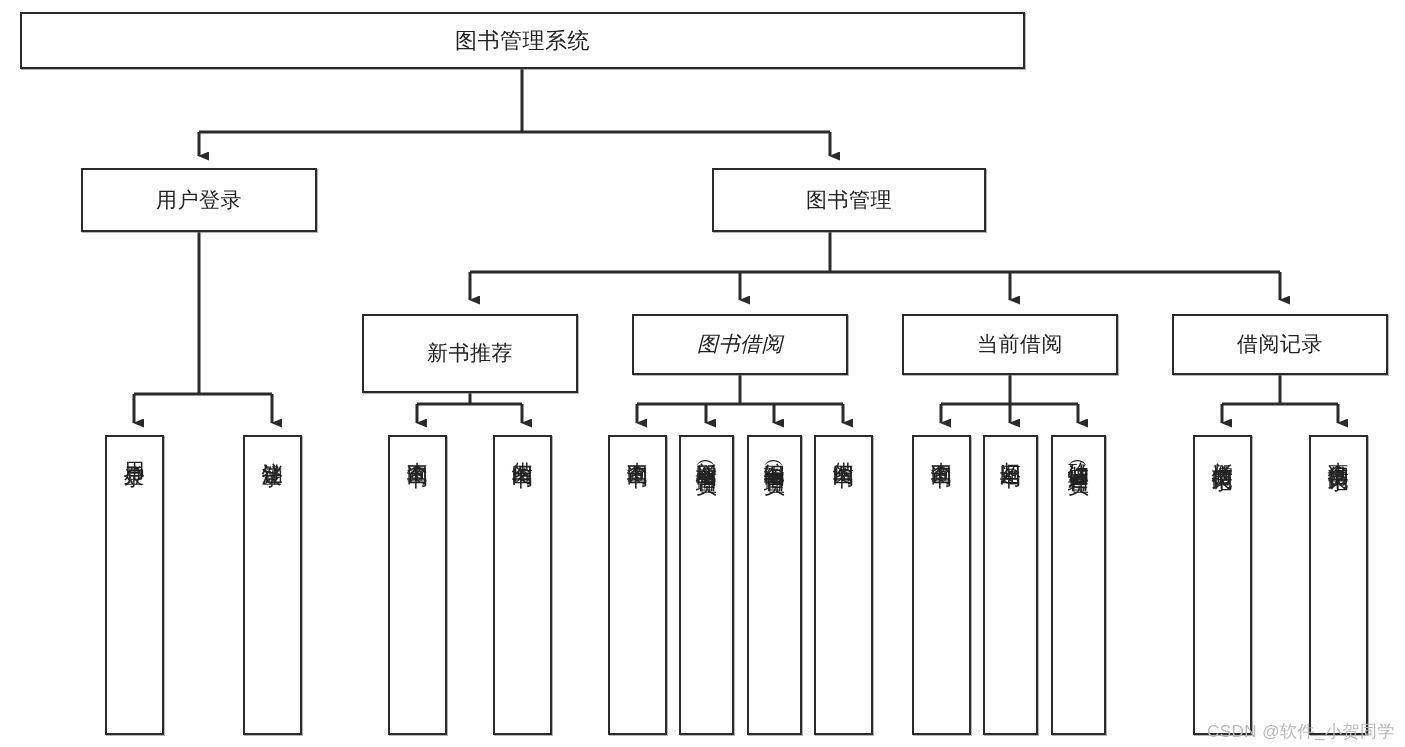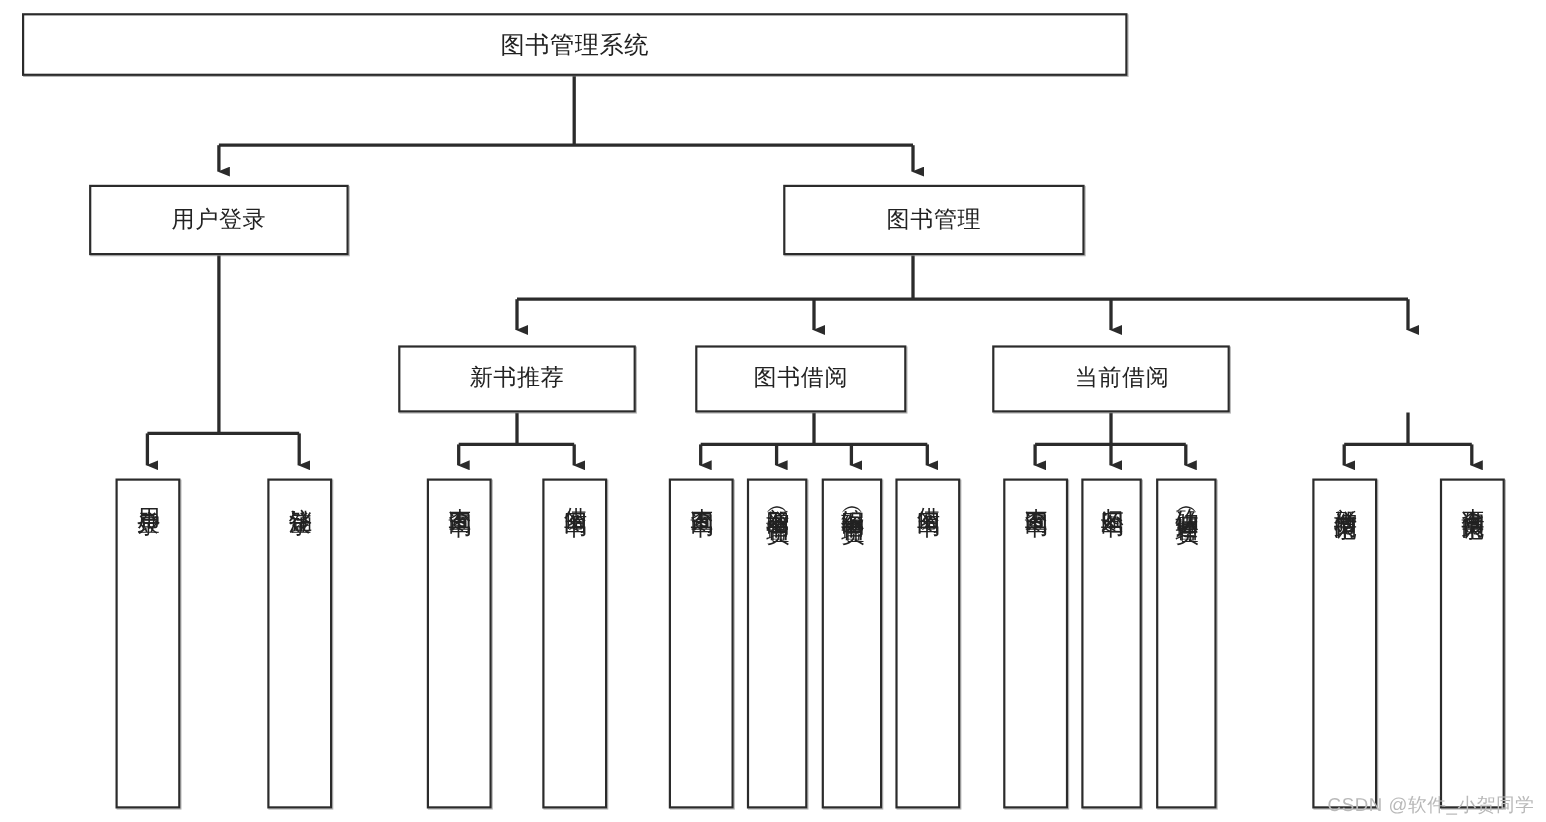--- a/index.html
+++ b/index.html
@@ -144,7 +144,7 @@
     <span class="label">图书管理</span>
   </div>
 
-  <div class="node horiz" style="left:362px; top:314px; width:216px; height:61px;">
+  <div class="node horiz" style="left:362px; top:314px; width:216px; height:79px;">
     <span class="label">新书推荐</span>
   </div>
   <div class="node horiz" style="left:632px; top:314px; width:192px; height:61px;">

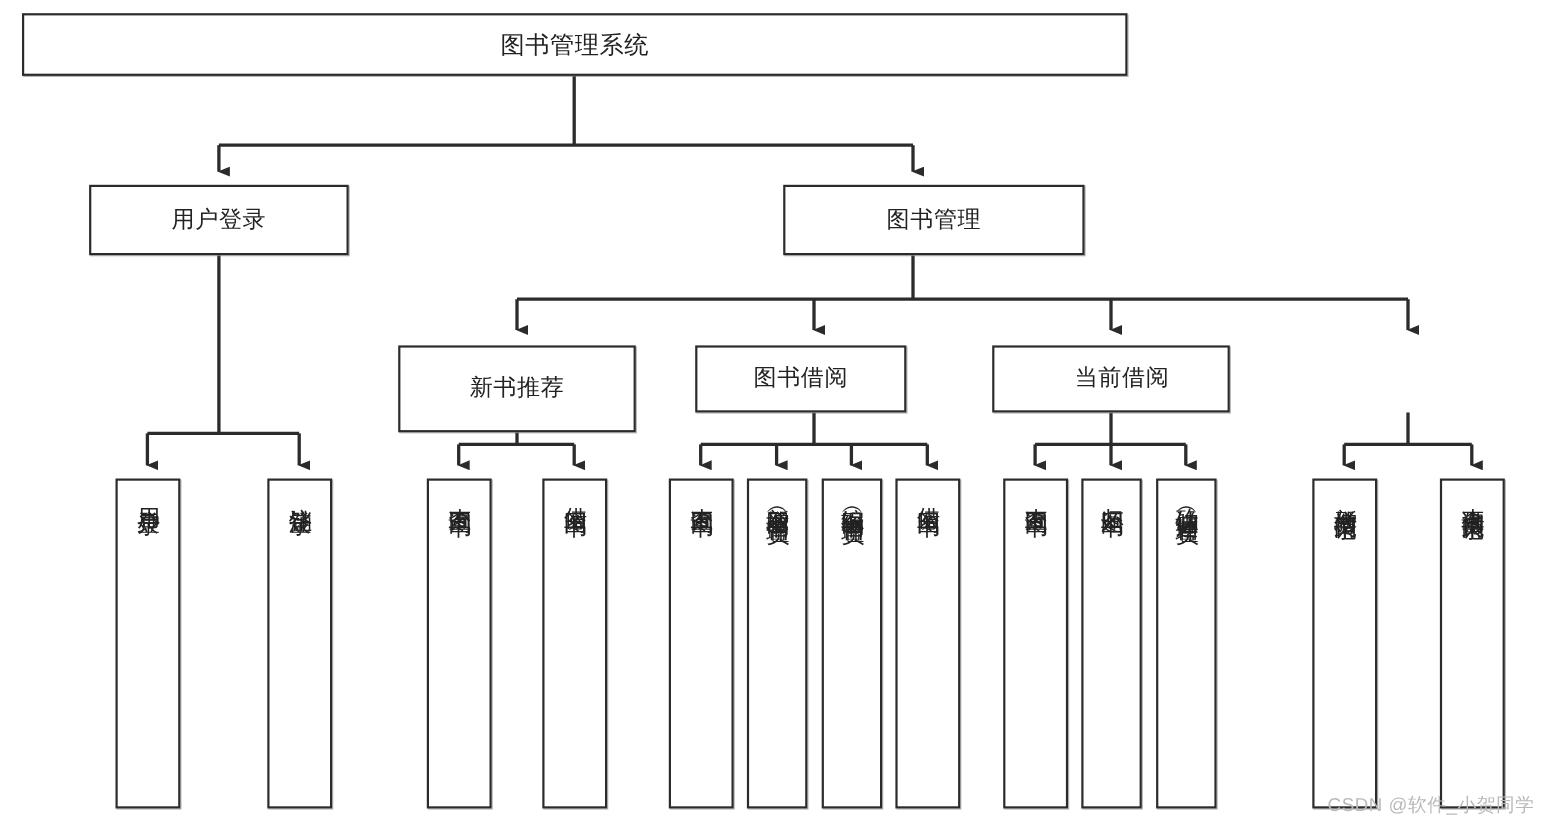--- a/index.html
+++ b/index.html
@@ -147,7 +147,7 @@
   <div class="node horiz" style="left:362px; top:314px; width:216px; height:79px;">
     <span class="label">新书推荐</span>
   </div>
-  <div class="node horiz" style="left:632px; top:314px; width:192px; height:61px;">
+  <div class="node horiz" style="left:632px; top:314px; width:216px; height:61px;font-style:italic;">
     <span class="label">图书借阅</span>
   </div>
   <div class="node horiz" style="left:902px; top:314px; width:216px; height:61px;padding-left:20px;">

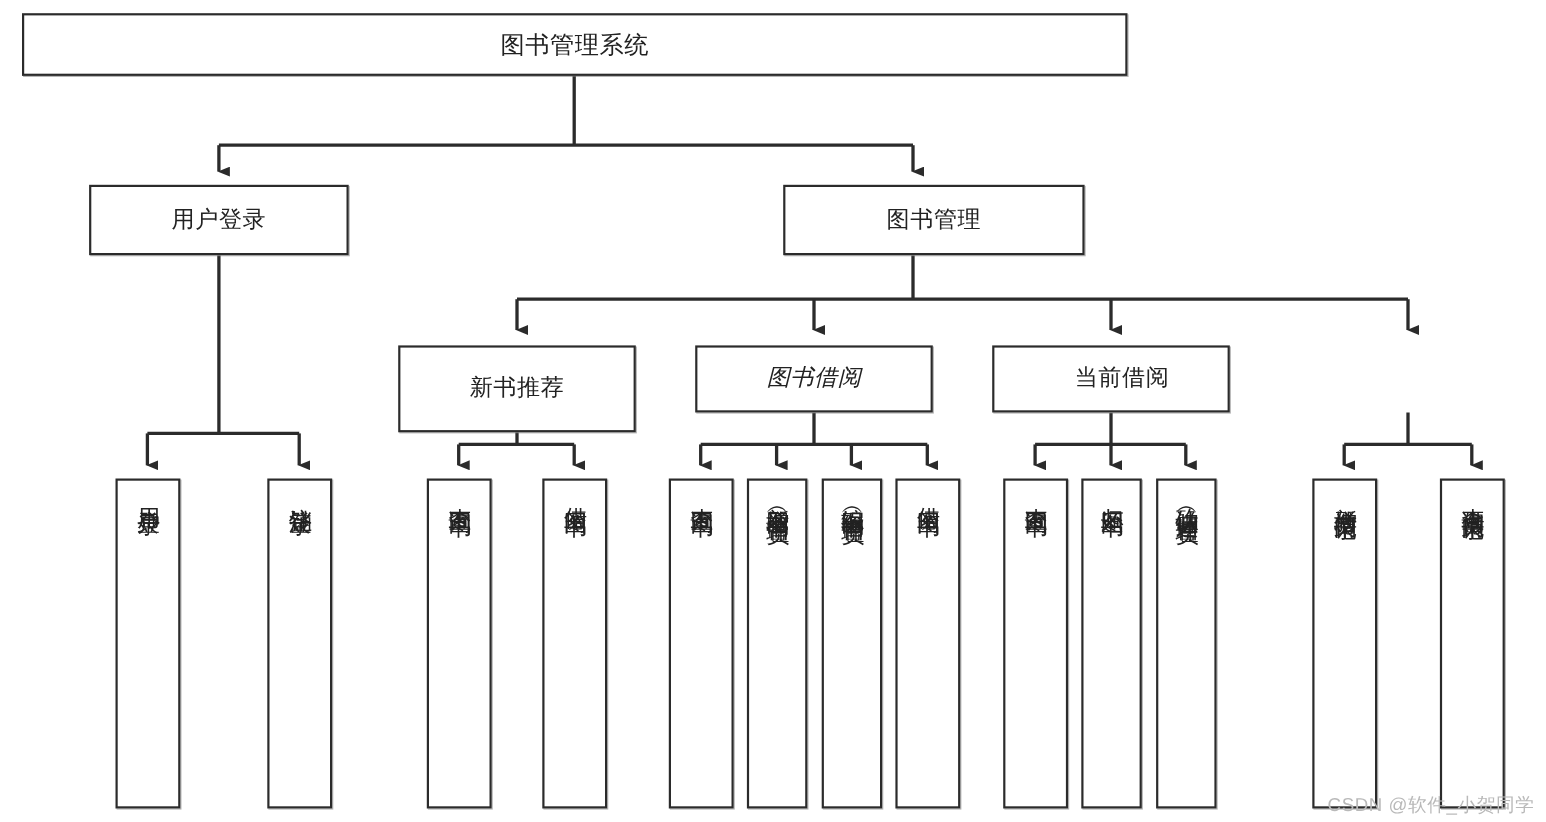--- a/index.html
+++ b/index.html
@@ -153,6 +153,9 @@
   <div class="node horiz" style="left:902px; top:314px; width:216px; height:61px;padding-left:20px;">
     <span class="label">当前借阅</span>
   </div>
+  <div class="node horiz" style="left:1172px; top:314px; width:216px; height:61px;">
+    <span class="label">借阅记录</span>
+  </div>
 
   <div class="node vert" style="left:105px; top:435px; width:59px; height:300px;">
     <span class="label">用户登录</span>

